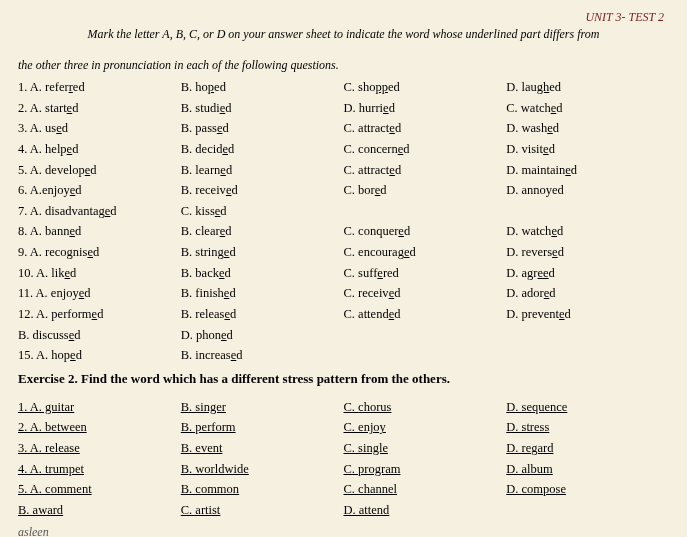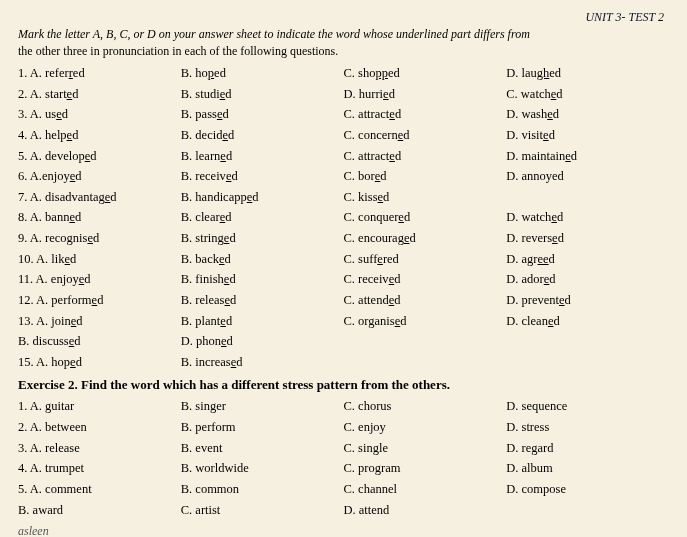--- a/index.html
+++ b/index.html
@@ -23,7 +23,7 @@
       text-align: right;
       font-style: italic;
       font-size: 12px;
-      color: #0f172a;
+      color: #7f1d1d;
       margin-bottom: 2px;
       padding-right: 5px;
     }

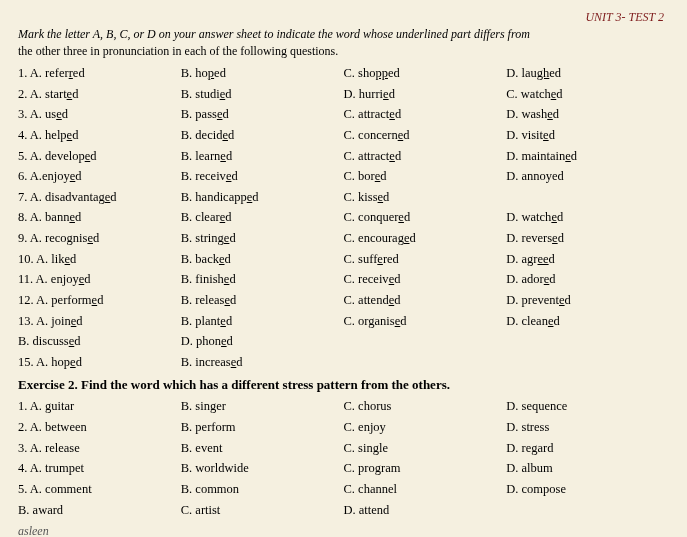--- a/index.html
+++ b/index.html
@@ -62,7 +62,7 @@
 
 <div class="page">
   <div class="top-banner">UNIT 3- TEST 2</div>
-  <div class="subtitle" style="text-align:left; font-size:12px; font-style:italic; margin-bottom:2px;">Mark the letter A, B, C, or D on your answer sheet to indicate the word whose underlined part differs from</div>
+  <div class="subtitle" style="text-align:center; font-size:12px; font-style:italic; margin-bottom:16px;">Mark the letter A, B, C, or D on your answer sheet to indicate the word whose underlined part differs from</div>
   <div class="instruction">the other three in pronunciation in each of the following questions.</div>
 
   <div>

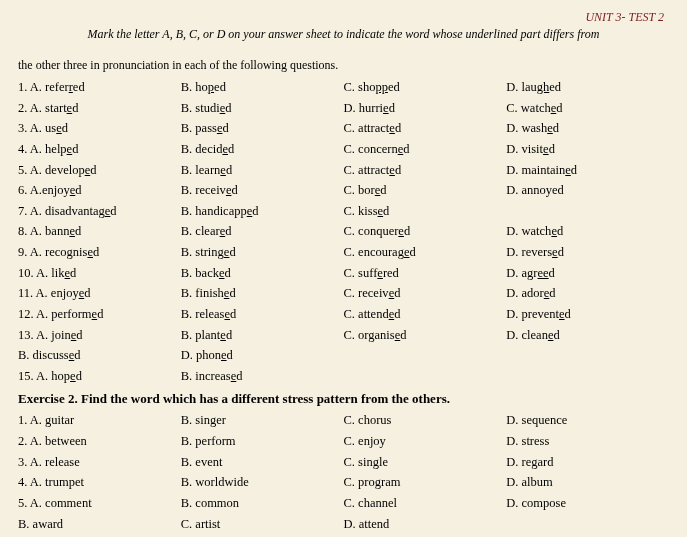--- a/index.html
+++ b/index.html
@@ -36,6 +36,7 @@
     .instruction {
       font-size: 12px;
       margin-bottom: 4px;
+      font-style: italic;
     }
     .exercise-title {
       font-weight: bold;

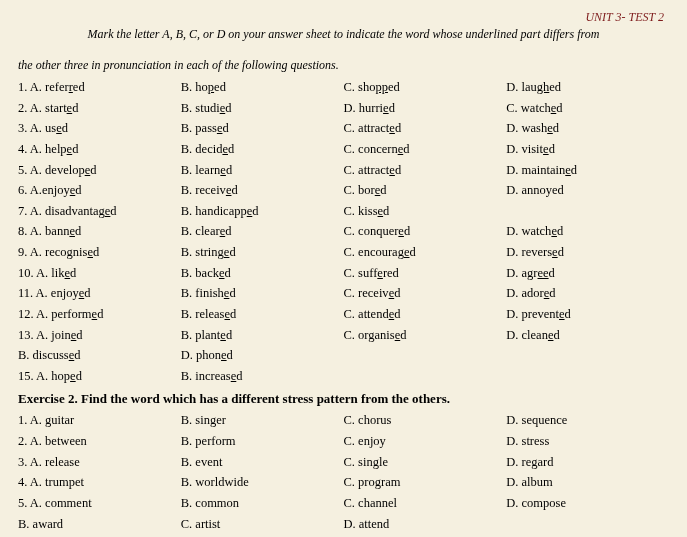--- a/index.html
+++ b/index.html
@@ -107,7 +107,6 @@
         </div>
         <div class="q-row">
           <div class="q-col">7. A. disadvantag<u>e</u>d</div>
-          <div class="q-col">B. handicapp<u>e</u>d</div>
           <div class="q-col">C. kiss<u>e</u>d</div>
         </div>
         <div class="q-row">

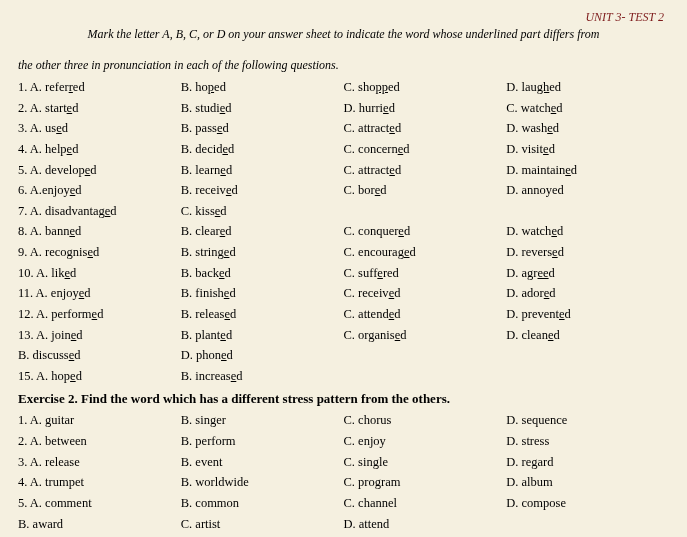--- a/index.html
+++ b/index.html
@@ -140,12 +140,6 @@
           <div class="q-col">D. prevent<u>e</u>d</div>
         </div>
         <div class="q-row">
-          <div class="q-col">13. A. join<u>e</u>d</div>
-          <div class="q-col">B. plant<u>e</u>d</div>
-          <div class="q-col">C. organis<u>e</u>d</div>
-          <div class="q-col">D. clean<u>e</u>d</div>
-        </div>
-        <div class="q-row">
           <div class="q-col">B. discuss<u>e</u>d</div>
           <div class="q-col">D. phon<u>e</u>d</div>
         </div>

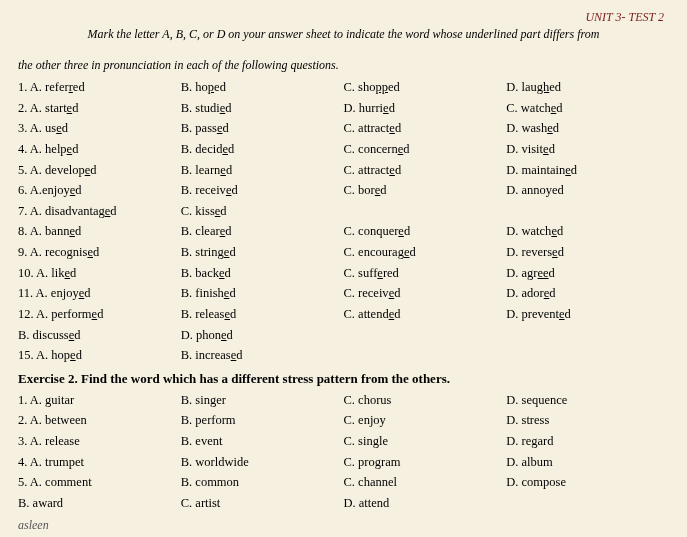--- a/index.html
+++ b/index.html
@@ -41,7 +41,7 @@
     .exercise-title {
       font-weight: bold;
       font-size: 13px;
-      margin: 5px 0 3px 0;
+      margin: 5px 0 10px 0;
     }
     u { text-decoration: underline; }
     .q-row {

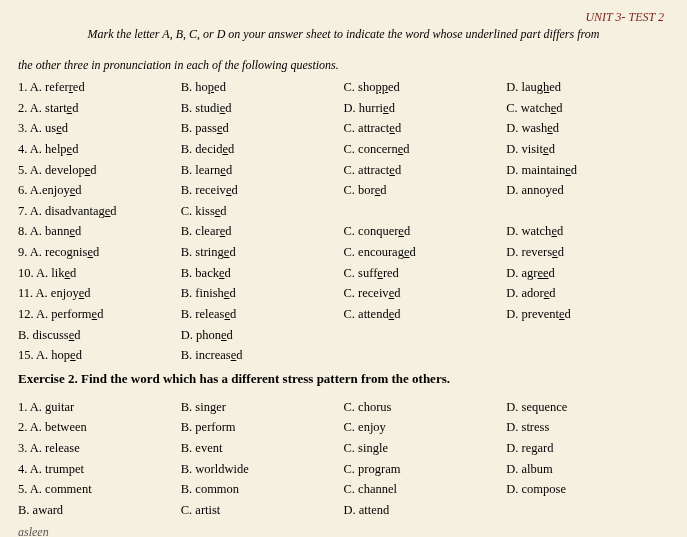--- a/index.html
+++ b/index.html
@@ -56,7 +56,7 @@
       font-size: 12.5px;
       line-height: 1.65;
     }
-    .ex2-col { width: 25%; }
+    .ex2-col { width: 25%; text-decoration: underline; }
   </style>
 </head>
 <body>

